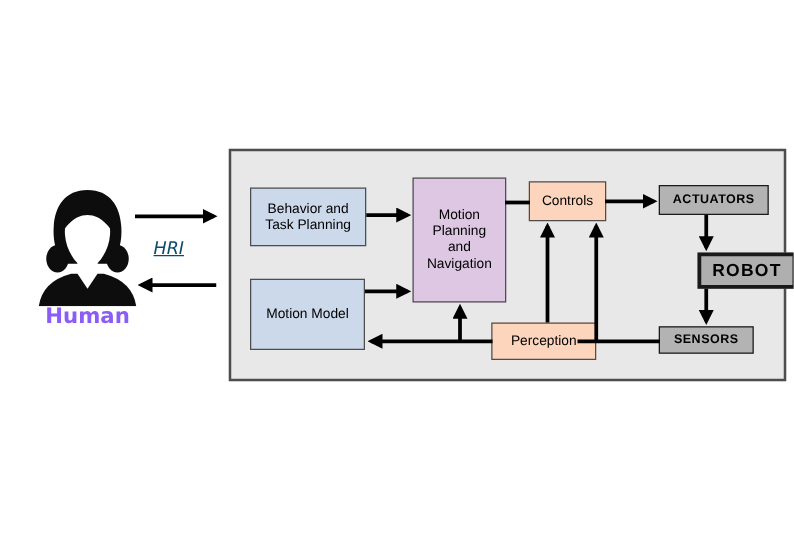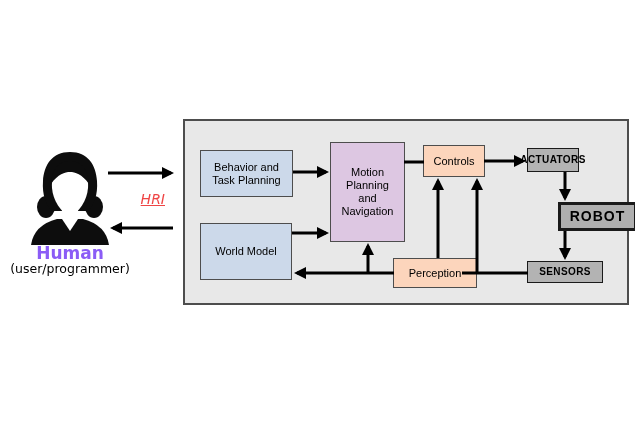--- a/index.html
+++ b/index.html
@@ -60,7 +60,7 @@
     border: 1.2px solid #1a1a1a;
     font-weight: bold; font-size: 10px; letter-spacing: 0.4px;
   }
-  #box-actuators { left: 527px; top: 148px; width: 52px; height: 24px; }
+  #box-actuators { left: 527px; top: 148px; width: 88px; height: 24px; }
   #box-sensors   { left: 527px; top: 261px; width: 76px; height: 22px; }
   #box-robot {
     left: 526px; top: 202px; width: 79px; height: 29px;

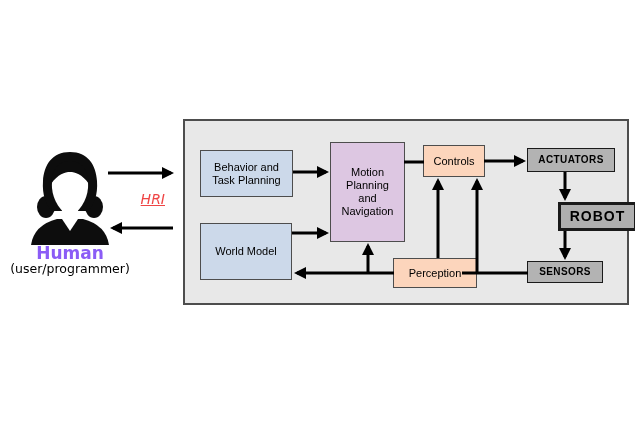--- a/index.html
+++ b/index.html
@@ -29,9 +29,9 @@
   }
   #hri-label {
     left: 105px; top: 191px; width: 60px;
-    text-align: right;
+    text-align: center;
     font-family: "DejaVu Sans", sans-serif;
-    font-style: italic; font-size: 14px; color: #ef4444; text-decoration: underline;
+    font-style: italic; font-size: 14px; color: #0c4a6e; text-decoration: underline;
   }
 
   

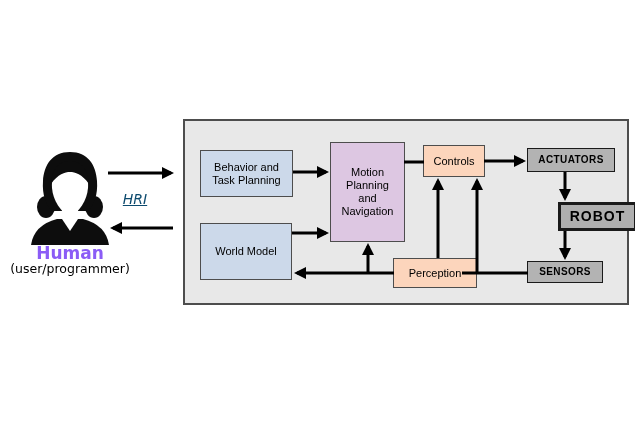--- a/index.html
+++ b/index.html
@@ -103,7 +103,7 @@
     <span>Behavior and Task Planning</span>
   </div>
   <div id="box-worldmodel" class="abs node">
-    <span>World Model</span>
+    <span>Motion Model</span>
   </div>
   <div id="box-motion" class="abs node">
     <span>Motion Planning and Navigation</span>

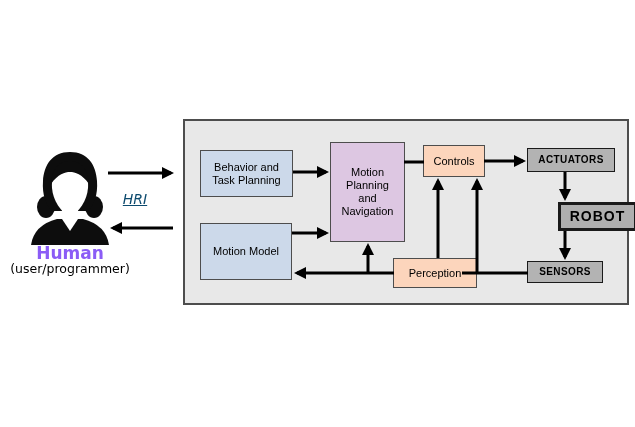--- a/index.html
+++ b/index.html
@@ -94,7 +94,6 @@
   </svg>
 
   <div id="human-title" class="abs">Human</div>
-  <div id="human-subtitle" class="abs">(user/programmer)</div>
   <div id="hri-label" class="abs">HRI</div>
 
   <div id="system-box" class="abs"></div>

